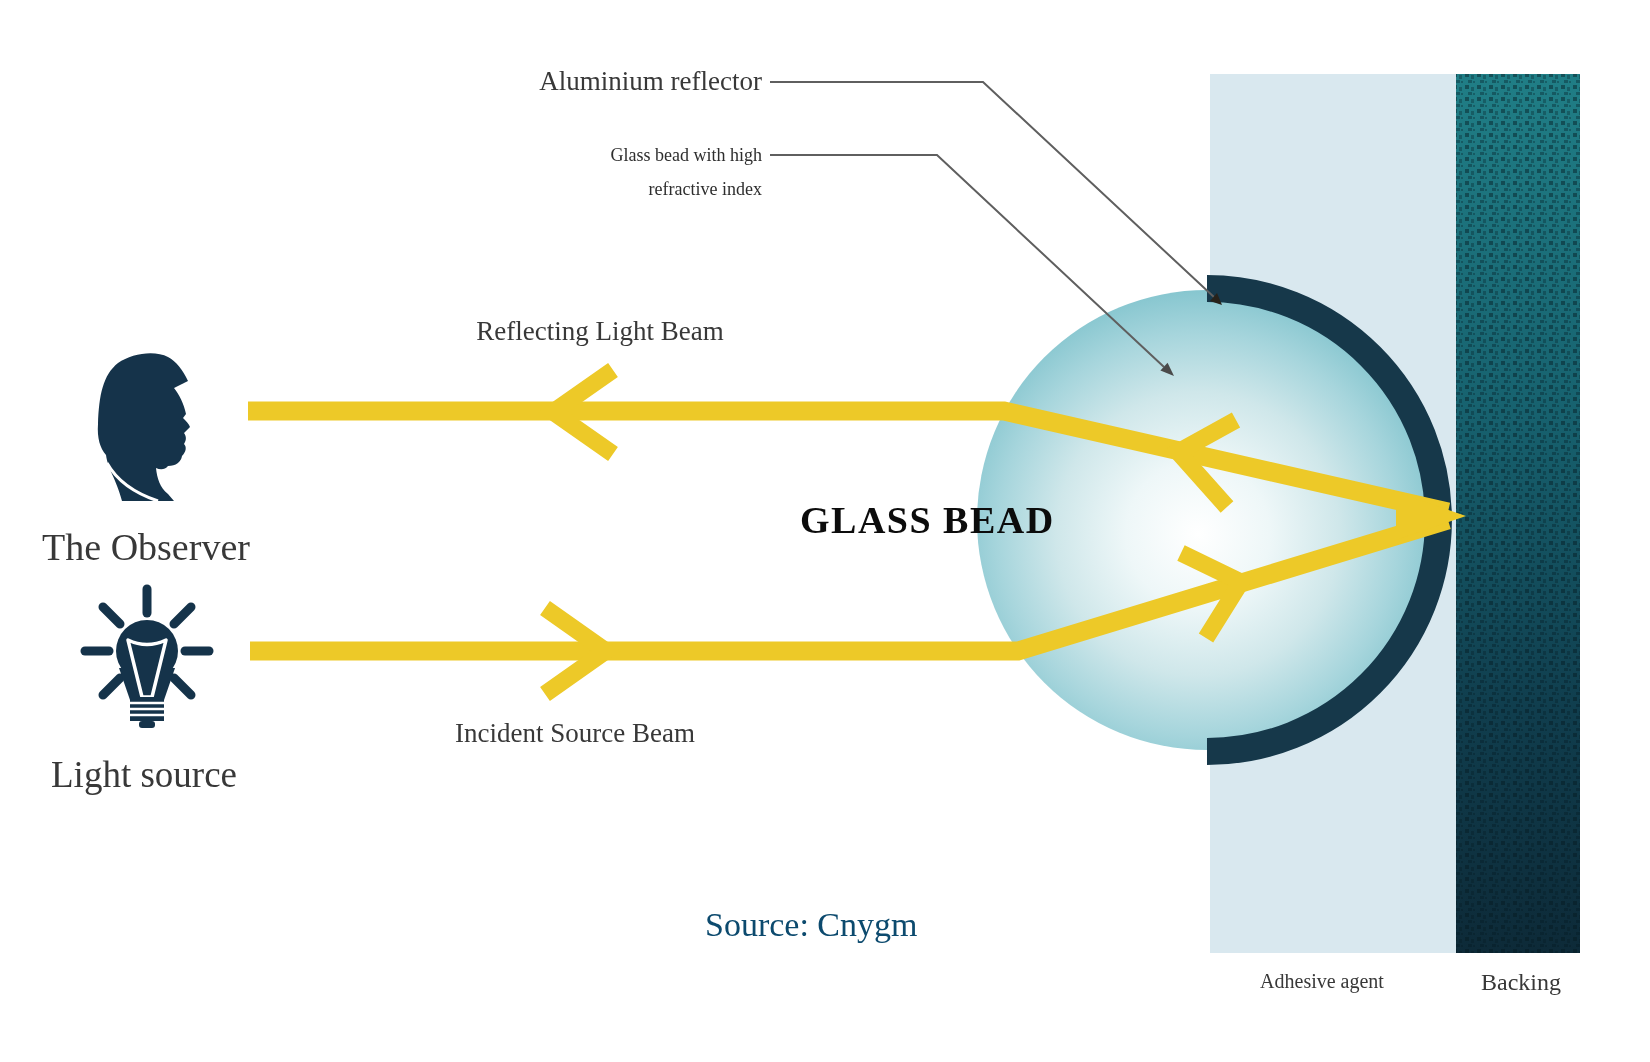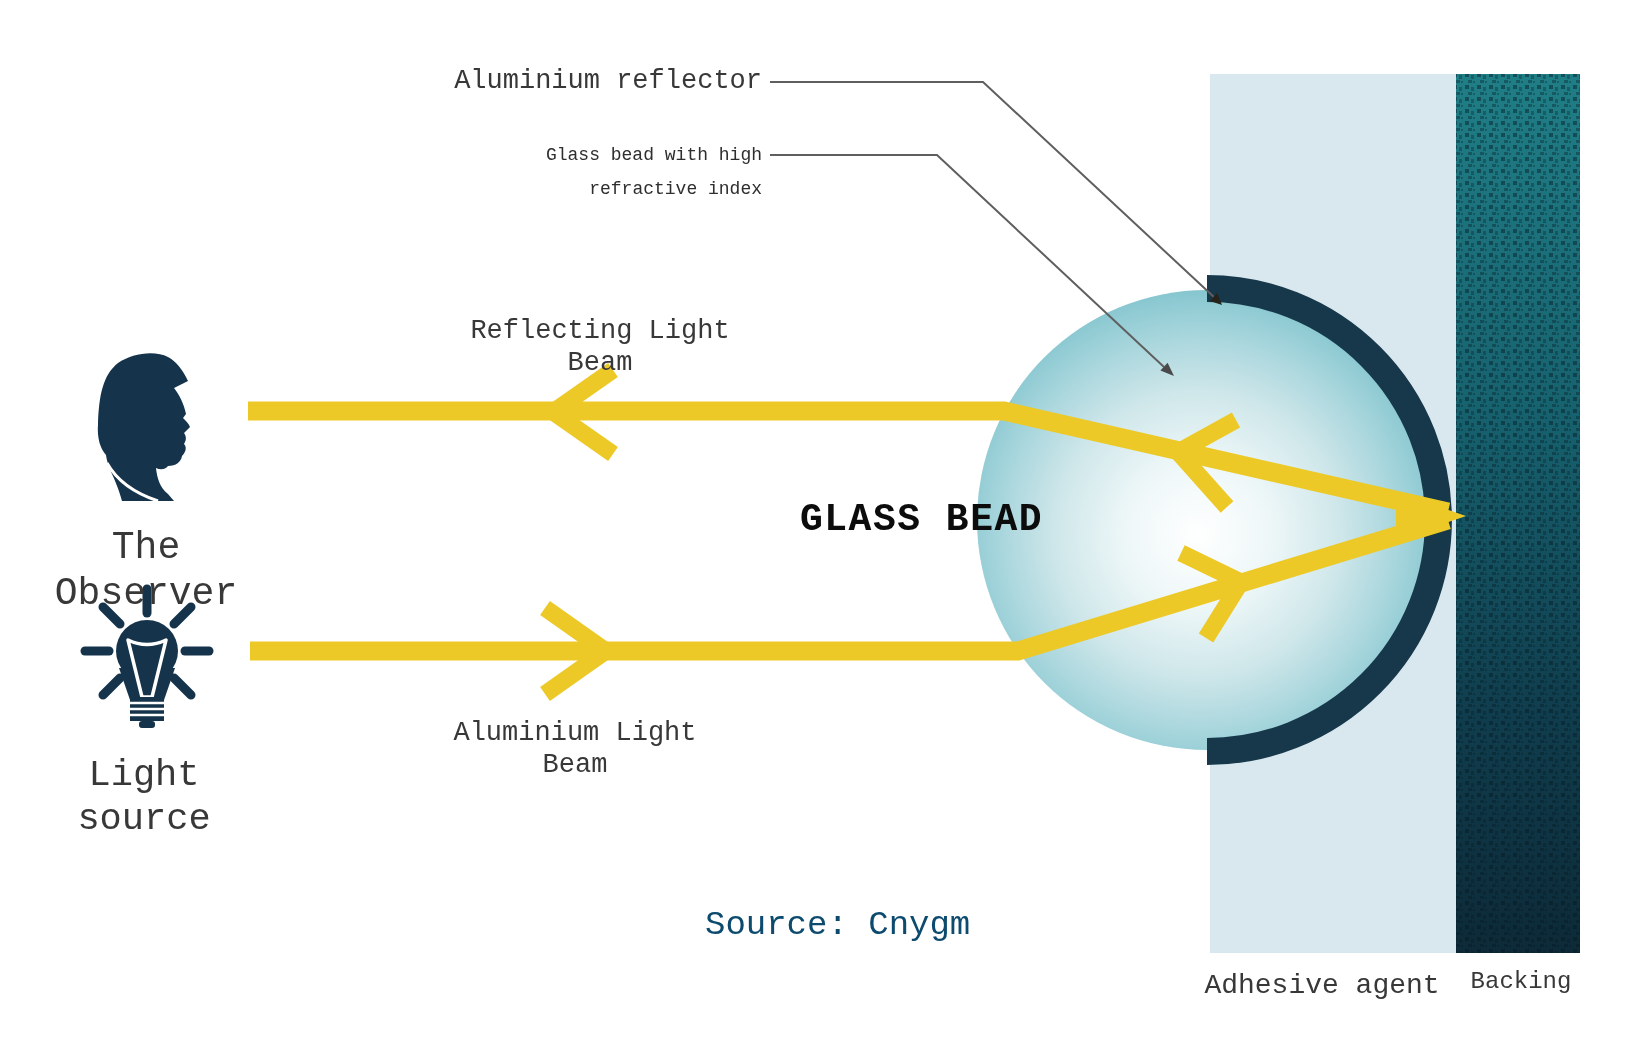--- a/index.html
+++ b/index.html
@@ -7,7 +7,7 @@
     position:relative;
     width:1650px;height:1062px;
     background:#ffffff;
-    font-family:Liberation Mono, monospace;
+    font-family:Liberation Serif, serif;
     overflow:hidden;
   }
   .stage svg{position:absolute;left:0;top:0;}

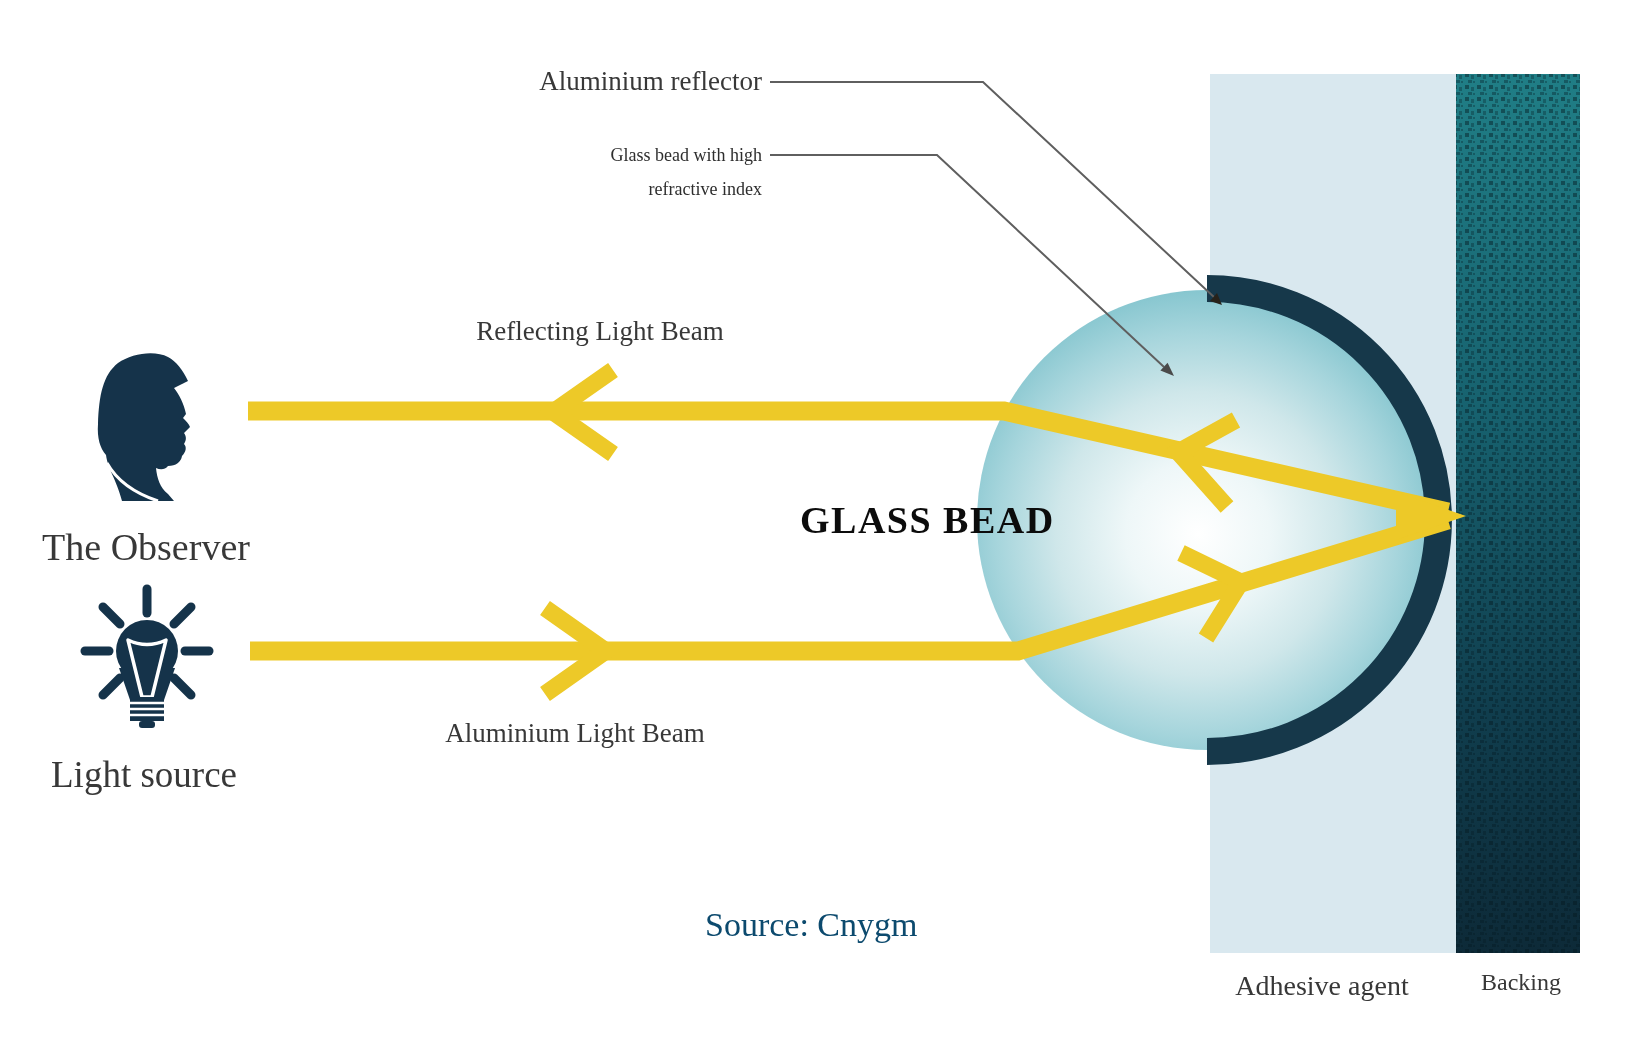--- a/index.html
+++ b/index.html
@@ -146,7 +146,7 @@
 
   <div class="lbl center" style="left:450px; top:315px; width:300px;">Reflecting Light Beam</div>
 
-  <div class="lbl center" style="left:425px; top:717px; width:300px;">Aluminium Light Beam</div>
+  <div class="lbl center" style="left:425px; top:717px; width:300px;">Incident Source Beam</div>
 
   <div class="title-big" style="left:800px; top:498px;">GLASS BEAD</div>
 

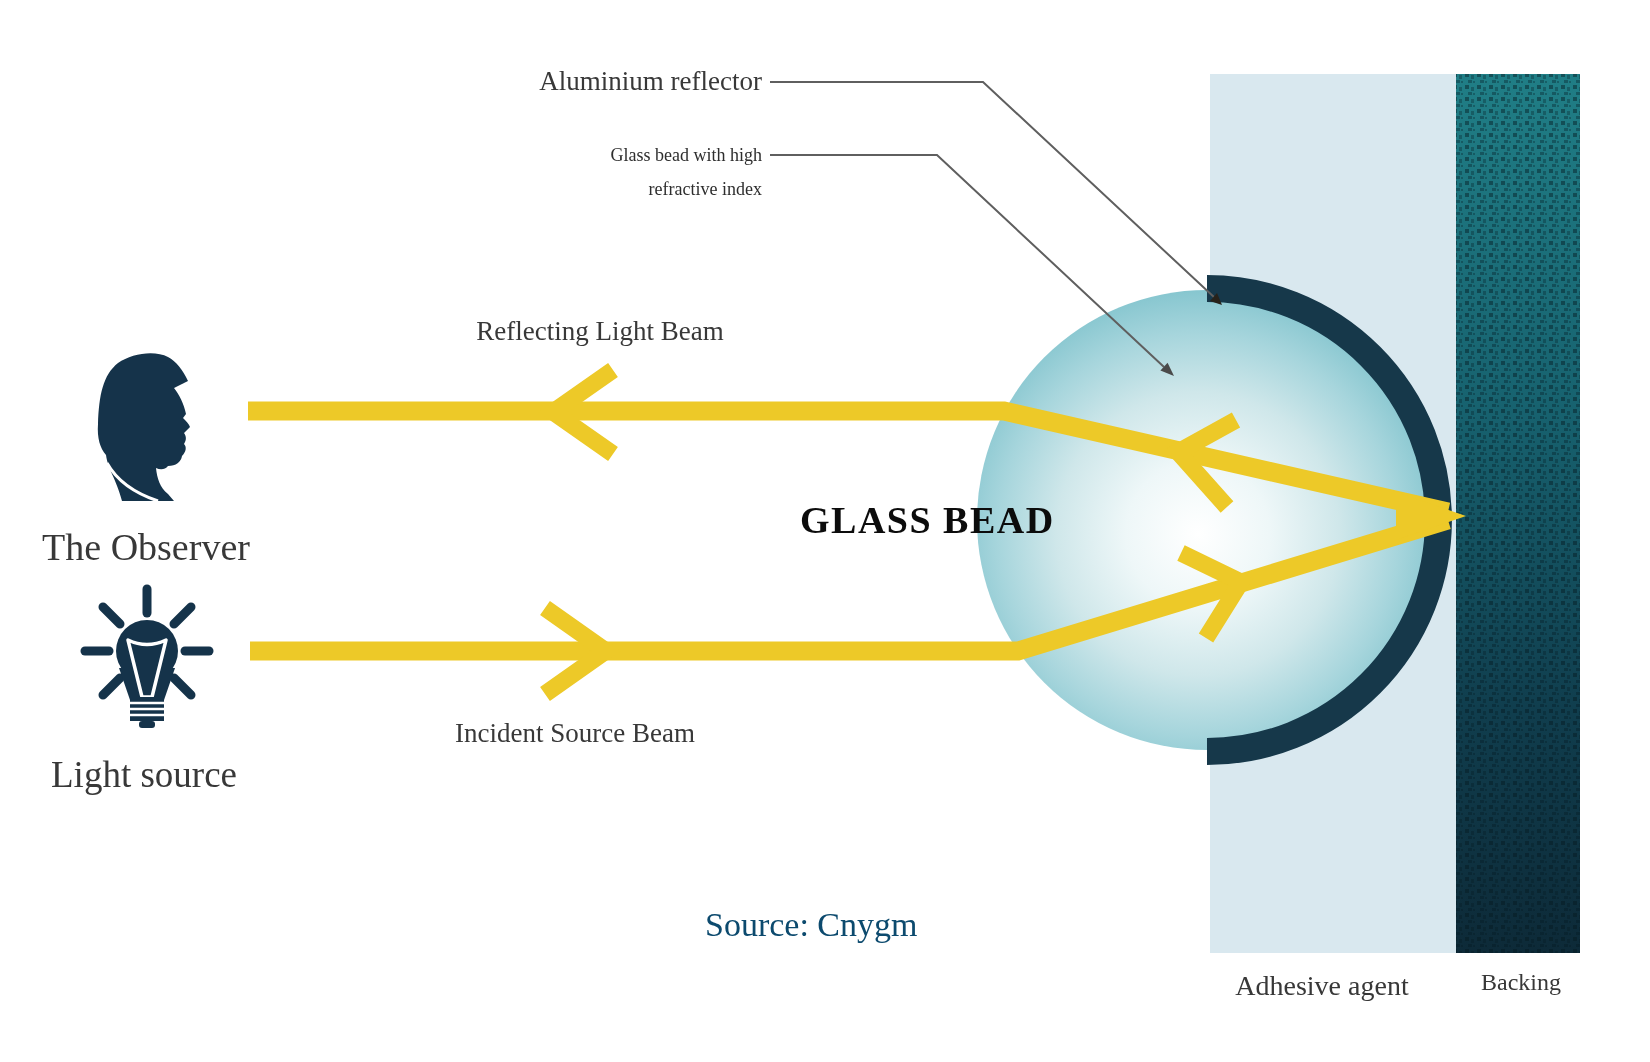--- a/index.html
+++ b/index.html
@@ -154,7 +154,7 @@
 
   <div class="lbl center" style="left:24px; top:753px; width:240px; font-size:37px;">Light source</div>
 
-  <div class="lbl center" style="left:1200px; top:969px; width:244px; font-size:28px;">Adhesive agent</div>
+  <div class="lbl center" style="left:1200px; top:969px; width:244px; font-size:20px;">Adhesive agent</div>
 
   <div class="lbl center" style="left:1421px; top:968px; width:200px; font-size:24px;">Backing</div>
 

